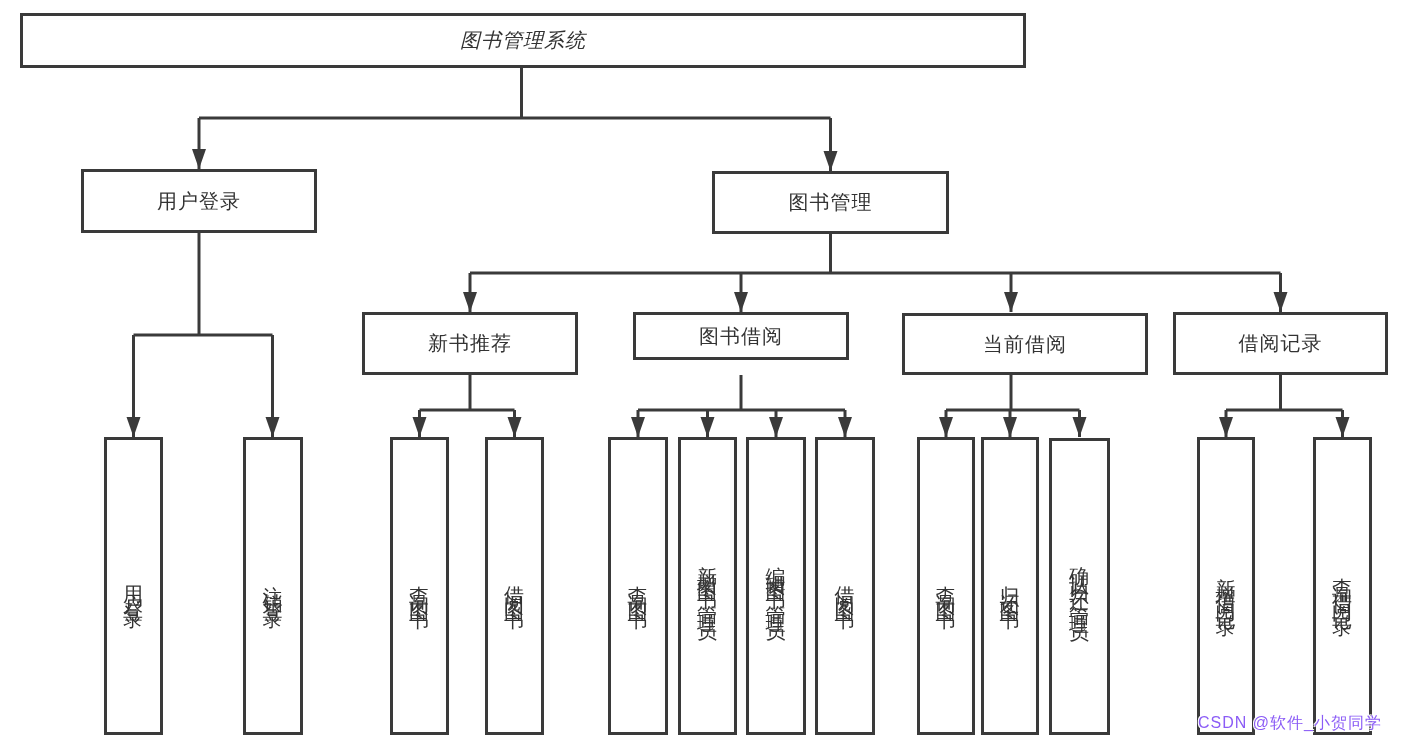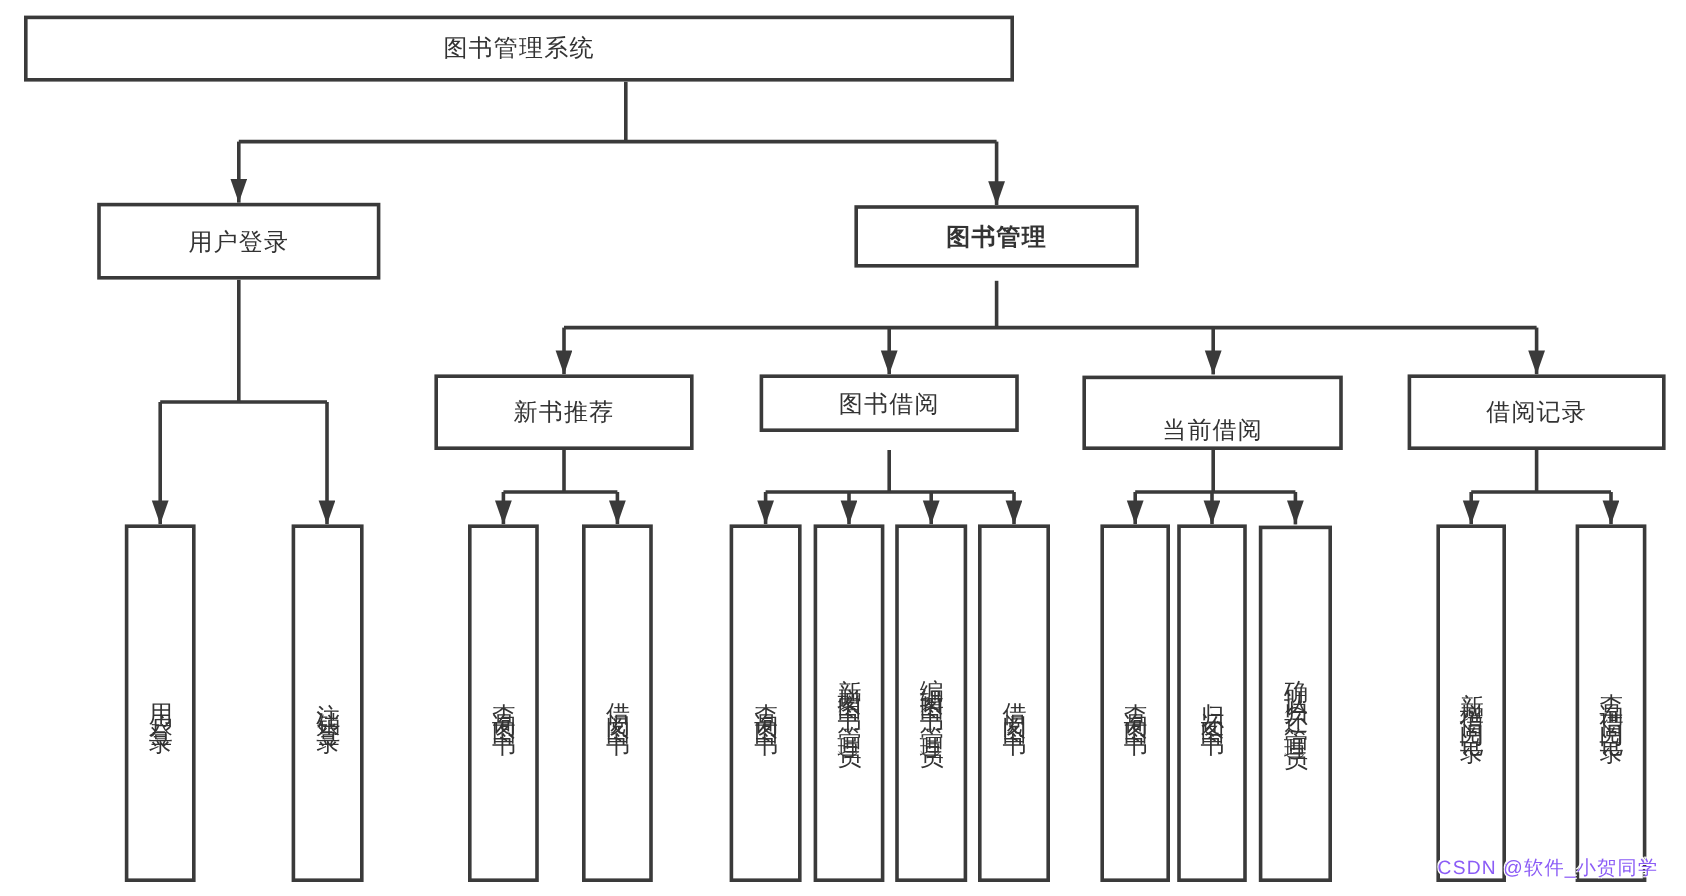--- a/index.html
+++ b/index.html
@@ -105,7 +105,7 @@
     </g>
   </svg>
 
-  <div class="node" style="left:20px; top:13px; width:825px; height:55px;">
+  <div class="node" style="left:20px; top:13px; width:1006px; height:55px;font-style:italic;">
     <span class="h-label">图书管理系统</span>
   </div>
 

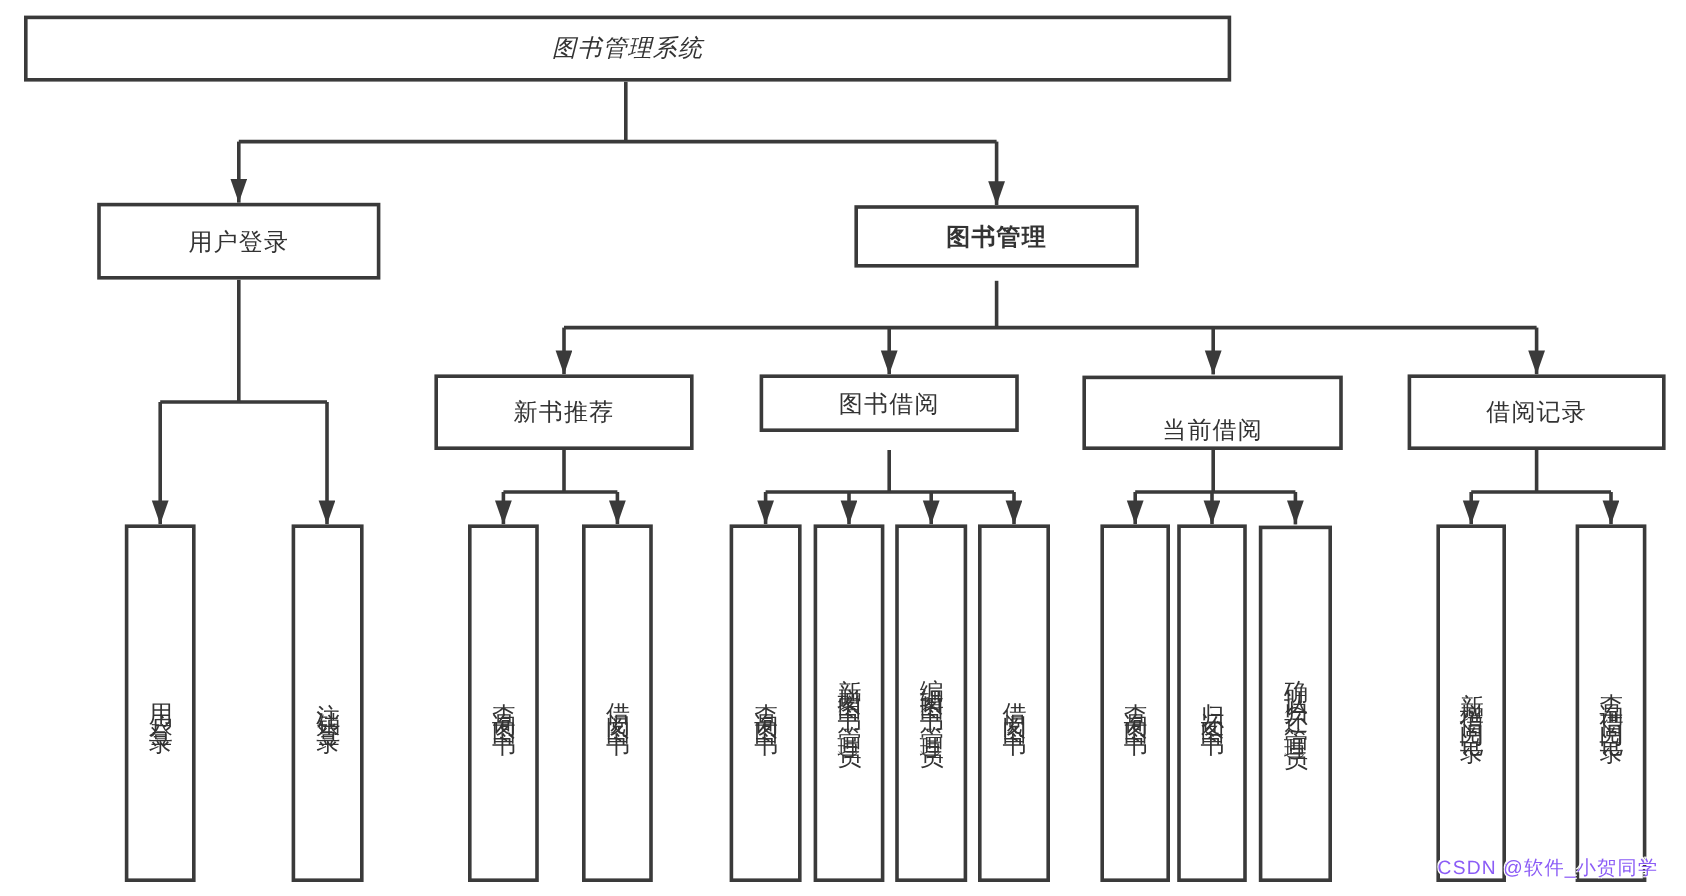--- a/index.html
+++ b/index.html
@@ -112,7 +112,7 @@
   <div class="node" style="left:81px; top:169px; width:236px; height:64px;">
     <span class="h-label">用户登录</span>
   </div>
-  <div class="node" style="left:712px; top:171px; width:237px; height:52px;font-weight:bold;">
+  <div class="node" style="left:712px; top:171px; width:237px; height:63px;">
     <span class="h-label">图书管理</span>
   </div>
 

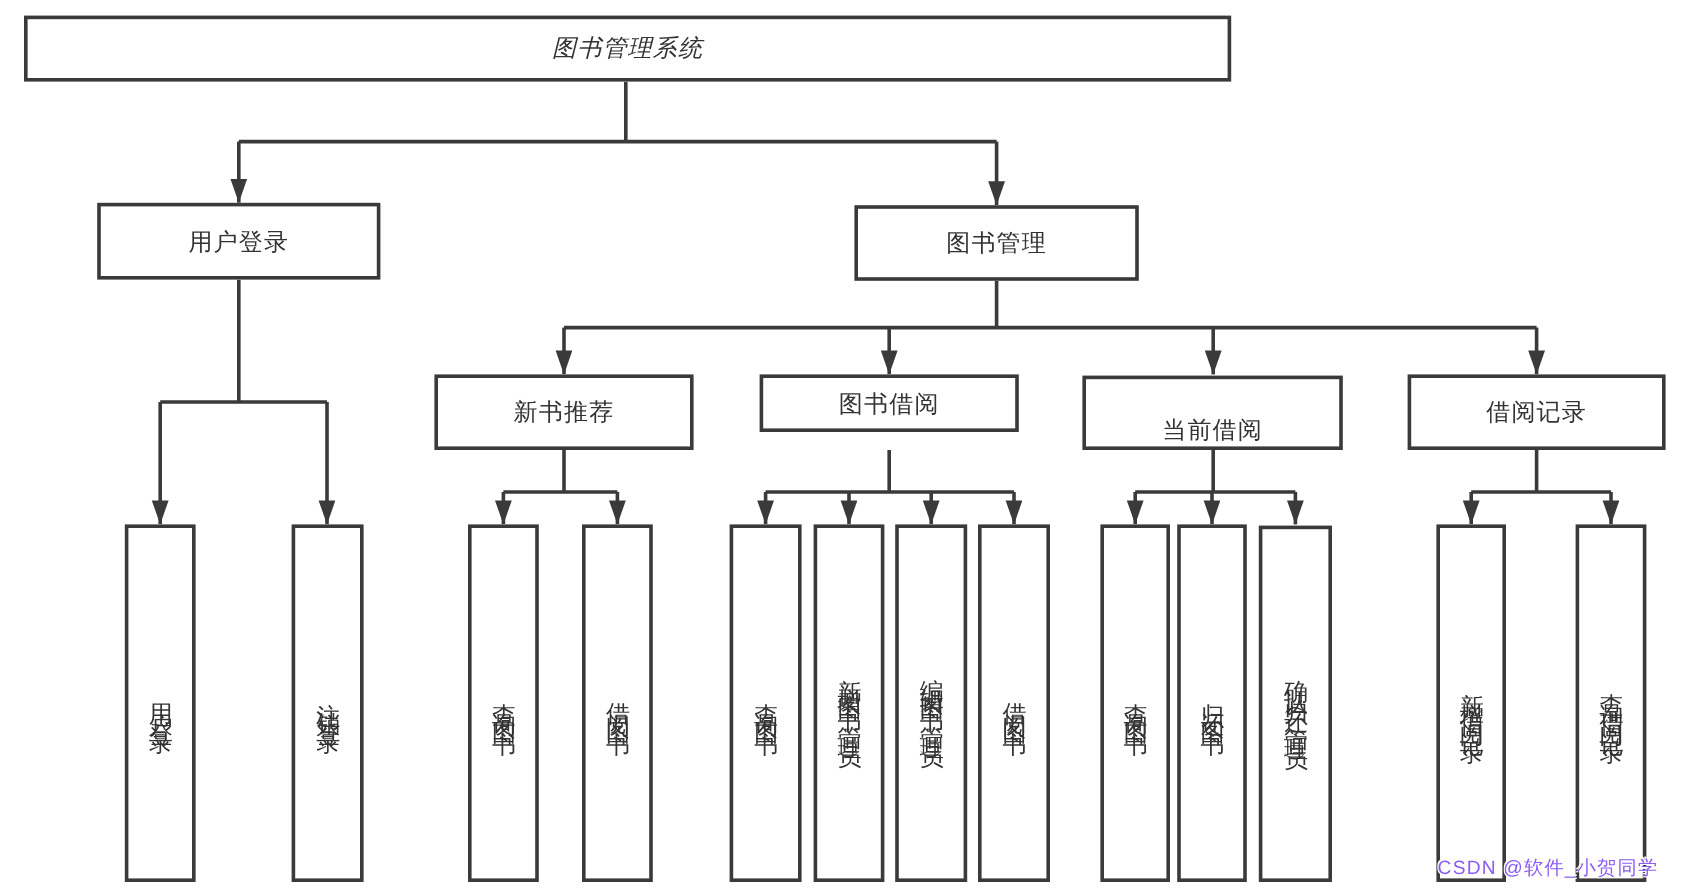--- a/index.html
+++ b/index.html
@@ -122,7 +122,7 @@
   <div class="node" style="left:633px; top:312px; width:216px; height:48px;">
     <span class="h-label">图书借阅</span>
   </div>
-  <div class="node" style="left:902px; top:313px; width:217px; height:62px;align-items:flex-end;">
+  <div class="node" style="left:902px; top:313px; width:246px; height:62px;">
     <span class="h-label">当前借阅</span>
   </div>
   <div class="node" style="left:1173px; top:312px; width:215px; height:63px;">

